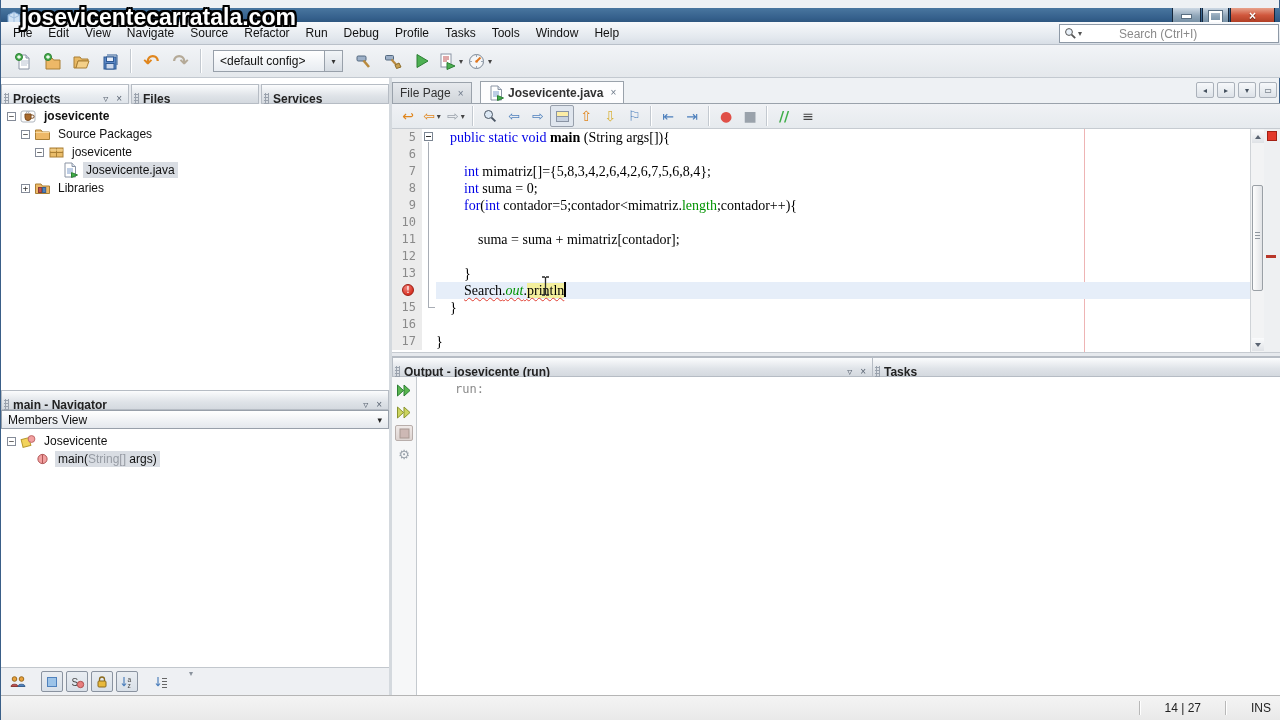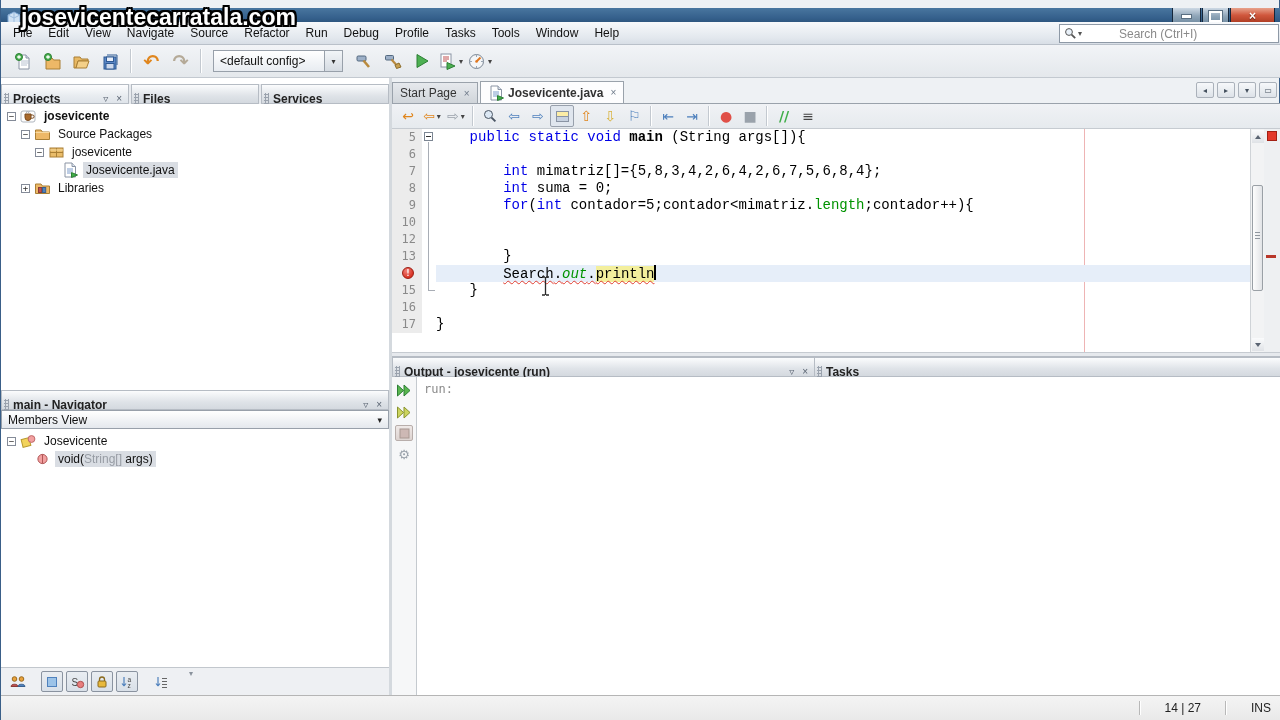--- a/index.html
+++ b/index.html
@@ -516,7 +516,7 @@
 
     <div id="tabstrip">
       <div class="etab" id="tab-start">
-        <span>Start Page</span>
+        <span>File Page</span>
         <span class="tclose">×</span>
       </div>
       <div class="etab active" id="tab-java">

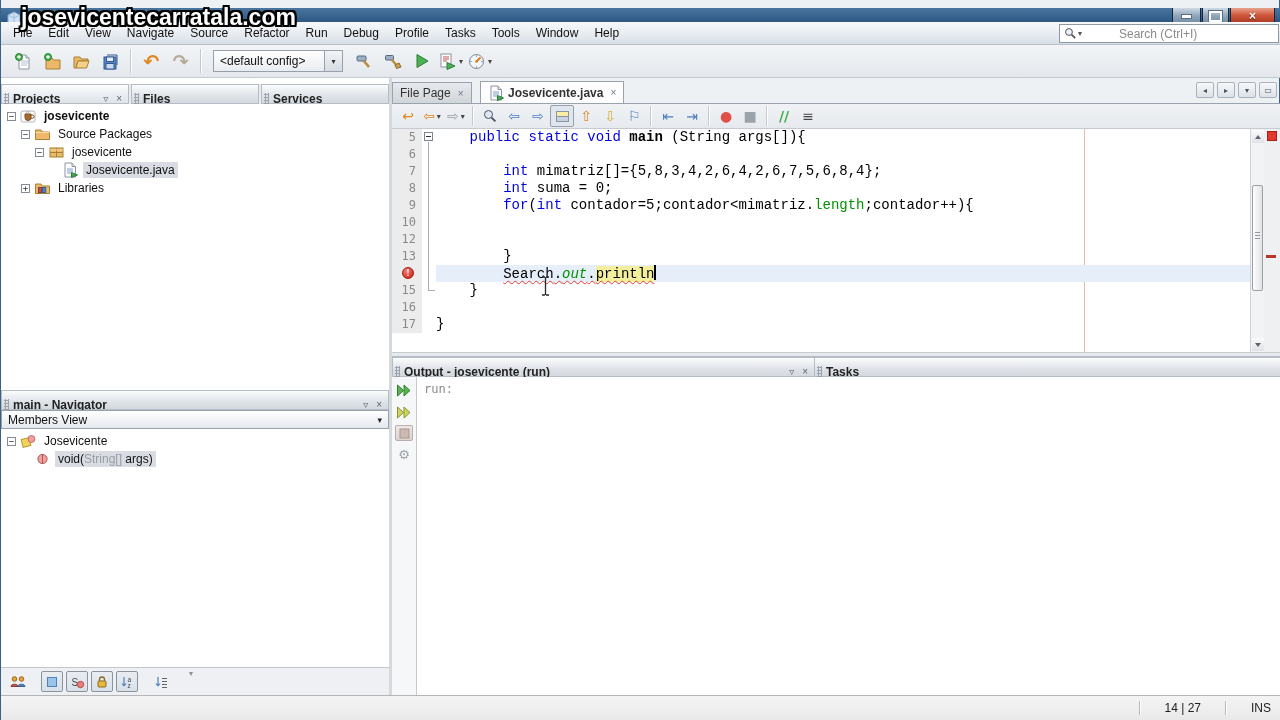--- a/index.html
+++ b/index.html
@@ -141,7 +141,7 @@
   .fold .hstub{position:absolute;left:6px;top:8px;width:7px;height:1px;background:#a8adb5;}
   .fbox{position:absolute;left:2px;top:3px;width:9px;height:9px;border:1px solid #7c8693;background:#fff;box-sizing:border-box;}
   .fminus{position:absolute;left:1px;right:1px;top:3px;height:1px;background:#333;}
-  .codecell{flex:1;font-family:Liberation Mono, monospace;font-size:14px;line-height:17px;white-space:pre;color:#000;}
+  .codecell{flex:1;font-family:Liberation Serif, serif;font-size:14px;line-height:17px;white-space:pre;color:#000;}
   .cl.cur .codecell{background:#e6eef9;}
   .t.k{color:#0000e6;}
   .t.b{font-weight:bold;}

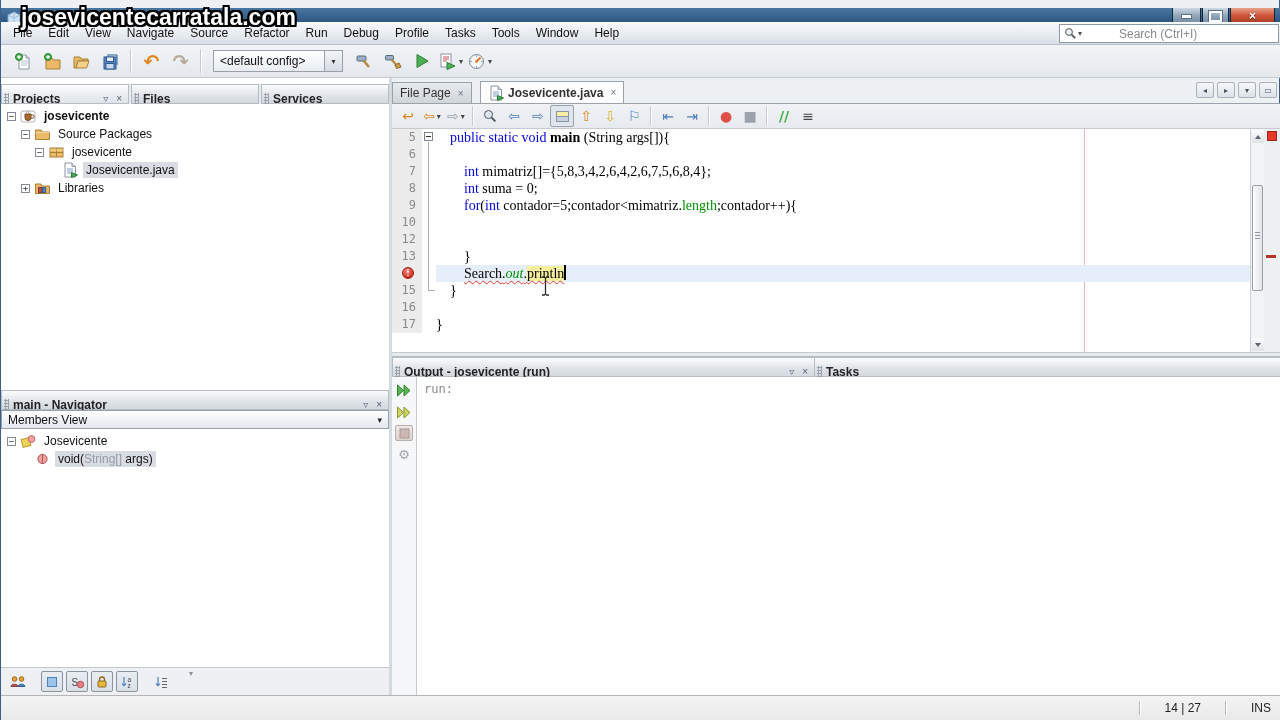--- a/index.html
+++ b/index.html
@@ -659,6 +659,13 @@
               <span class="fline"></span>
             </span>
             <span class="codecell"></span>
+          </div>
+          <div class="cl">
+            <span class="ln">11</span>
+            <span class="fold mid">
+              <span class="fline"></span>
+            </span>
+            <span class="codecell"><span class="t ">            suma = suma + mimatriz[contador];</span></span>
           </div>
           <div class="cl">
             <span class="ln">12</span>

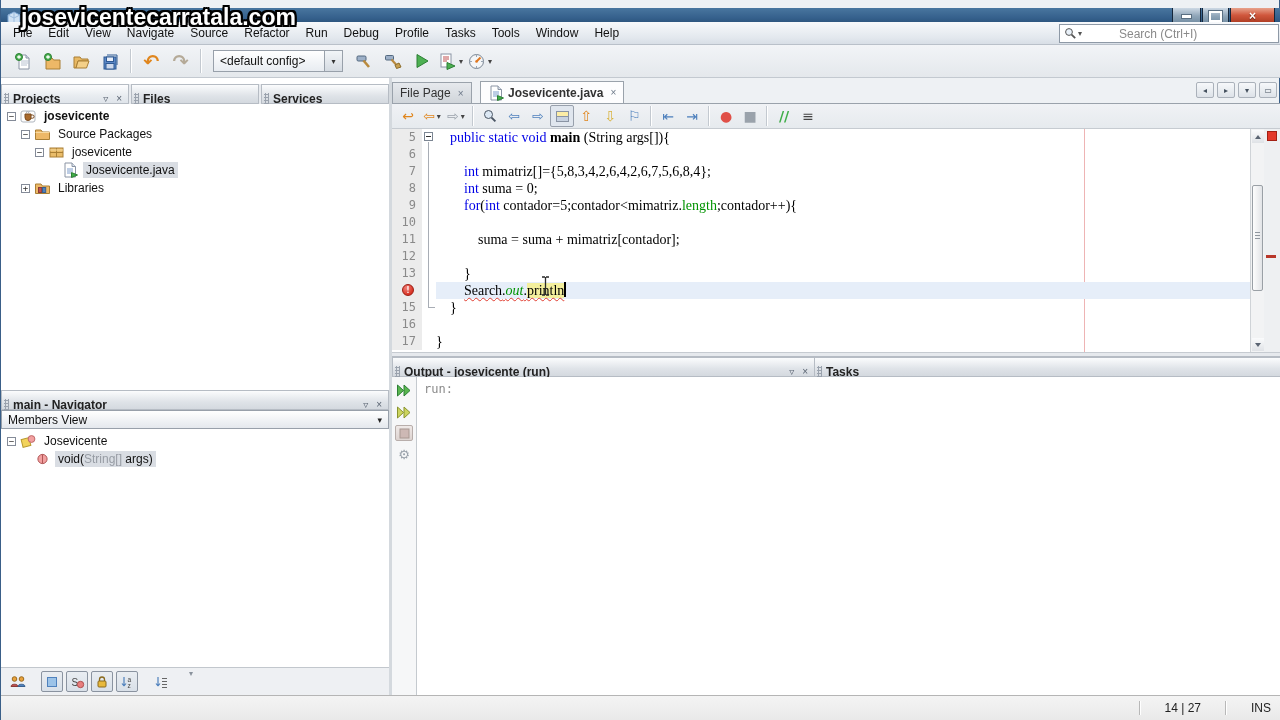--- a/index.html
+++ b/index.html
@@ -170,7 +170,7 @@
   #hsplit{position:absolute;left:0;top:274px;width:889px;height:5px;background:#e6e9ed;border-top:1px solid #c6cbd1;border-bottom:1px solid #b6bcc4;box-sizing:border-box;}
   #output{position:absolute;left:0;top:279px;width:889px;height:338px;background:#fff;}
   #out-hdr{position:absolute;left:0;top:0;width:889px;height:20px;display:flex;}
-  #out-hdr .sec1{width:423px;}
+  #out-hdr .sec1{width:481px;}
   #out-hdr .sec2{flex:1;border-left:none;align-items:center;}
   #out-body{position:absolute;left:0;top:20px;right:0;bottom:0;background:#fff;}
   #out-strip{position:absolute;left:0;top:0;bottom:0;width:25px;border-right:1px solid #c5cacf;background:#f6f7f8;

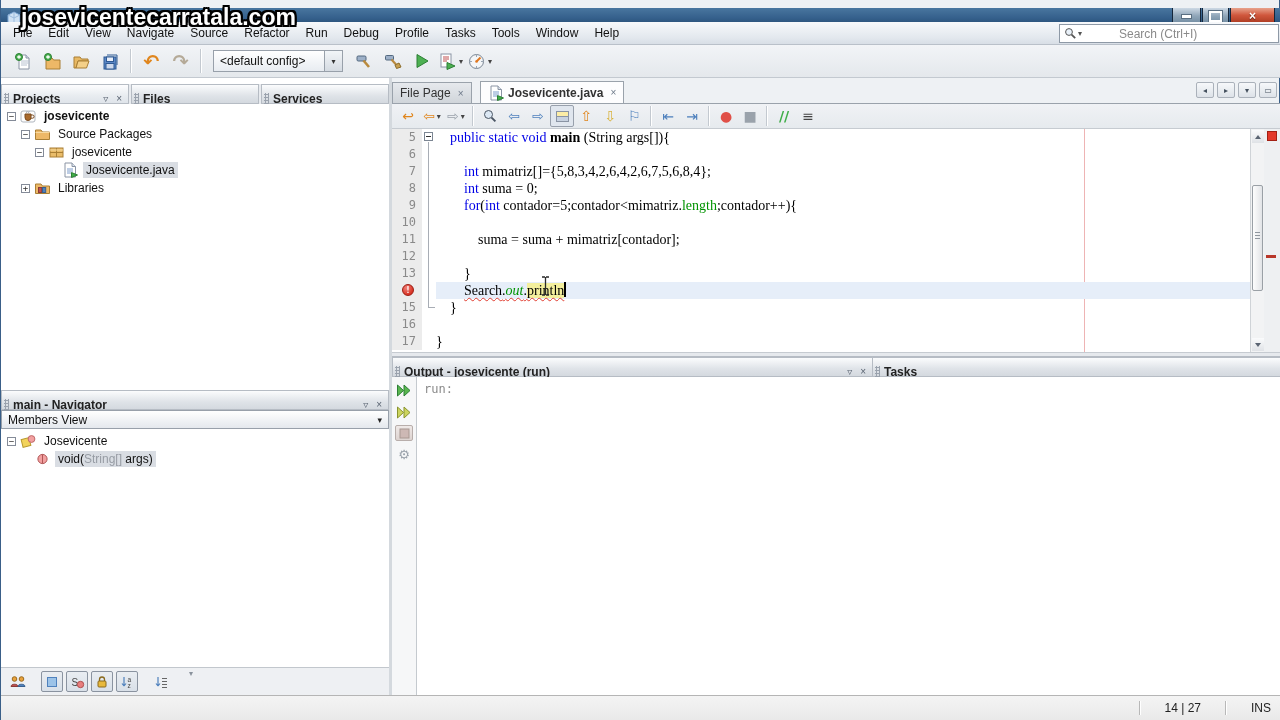--- a/index.html
+++ b/index.html
@@ -179,7 +179,7 @@
   .obtn.boxed{border:1px solid #b8aeab;background:linear-gradient(#efe9e7,#ddd3d0);border-radius:2px;width:18px;height:16px;}
   .obtn .glyph{font-size:13px;}
   #out-text{position:absolute;left:32px;top:4px;right:4px;bottom:0;font-family:"DejaVu Sans Mono",monospace;font-size:12px;line-height:16px;}
-  .oline.dim{color:#8a8a8a;}
+  .oline.dim{color:#8a8a8a;margin-left:31px;}
   .oline.ok{color:#2f9331;}
 
   

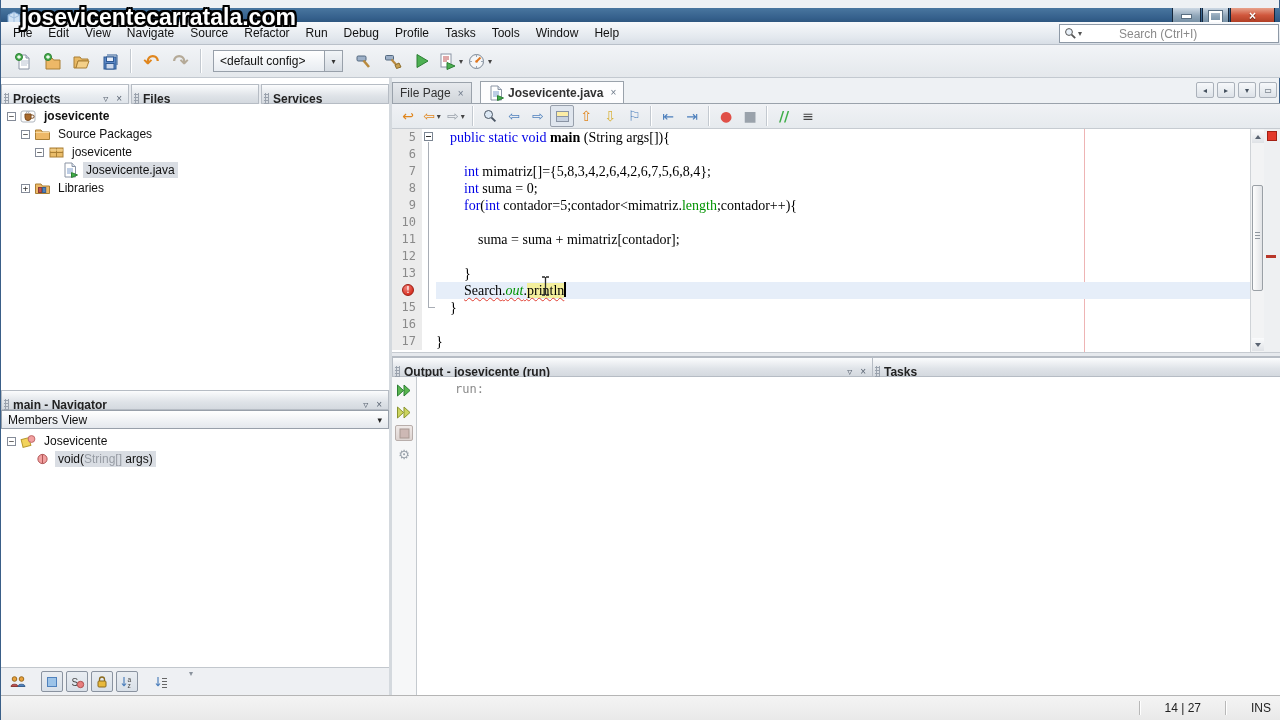--- a/index.html
+++ b/index.html
@@ -451,7 +451,7 @@
                 <path d="M8.5 3.4v9.2" stroke="#b05555"></path>
               </svg>
             </span>
-            <span class="tlabel sel"><span>void(</span><span class="t-dim">String[]</span><span> args)</span></span>
+            <span class="tlabel sel"><span>main(</span><span class="t-dim">String[]</span><span> args)</span></span>
           </div>
         </div>
       <div id="nfilter">

